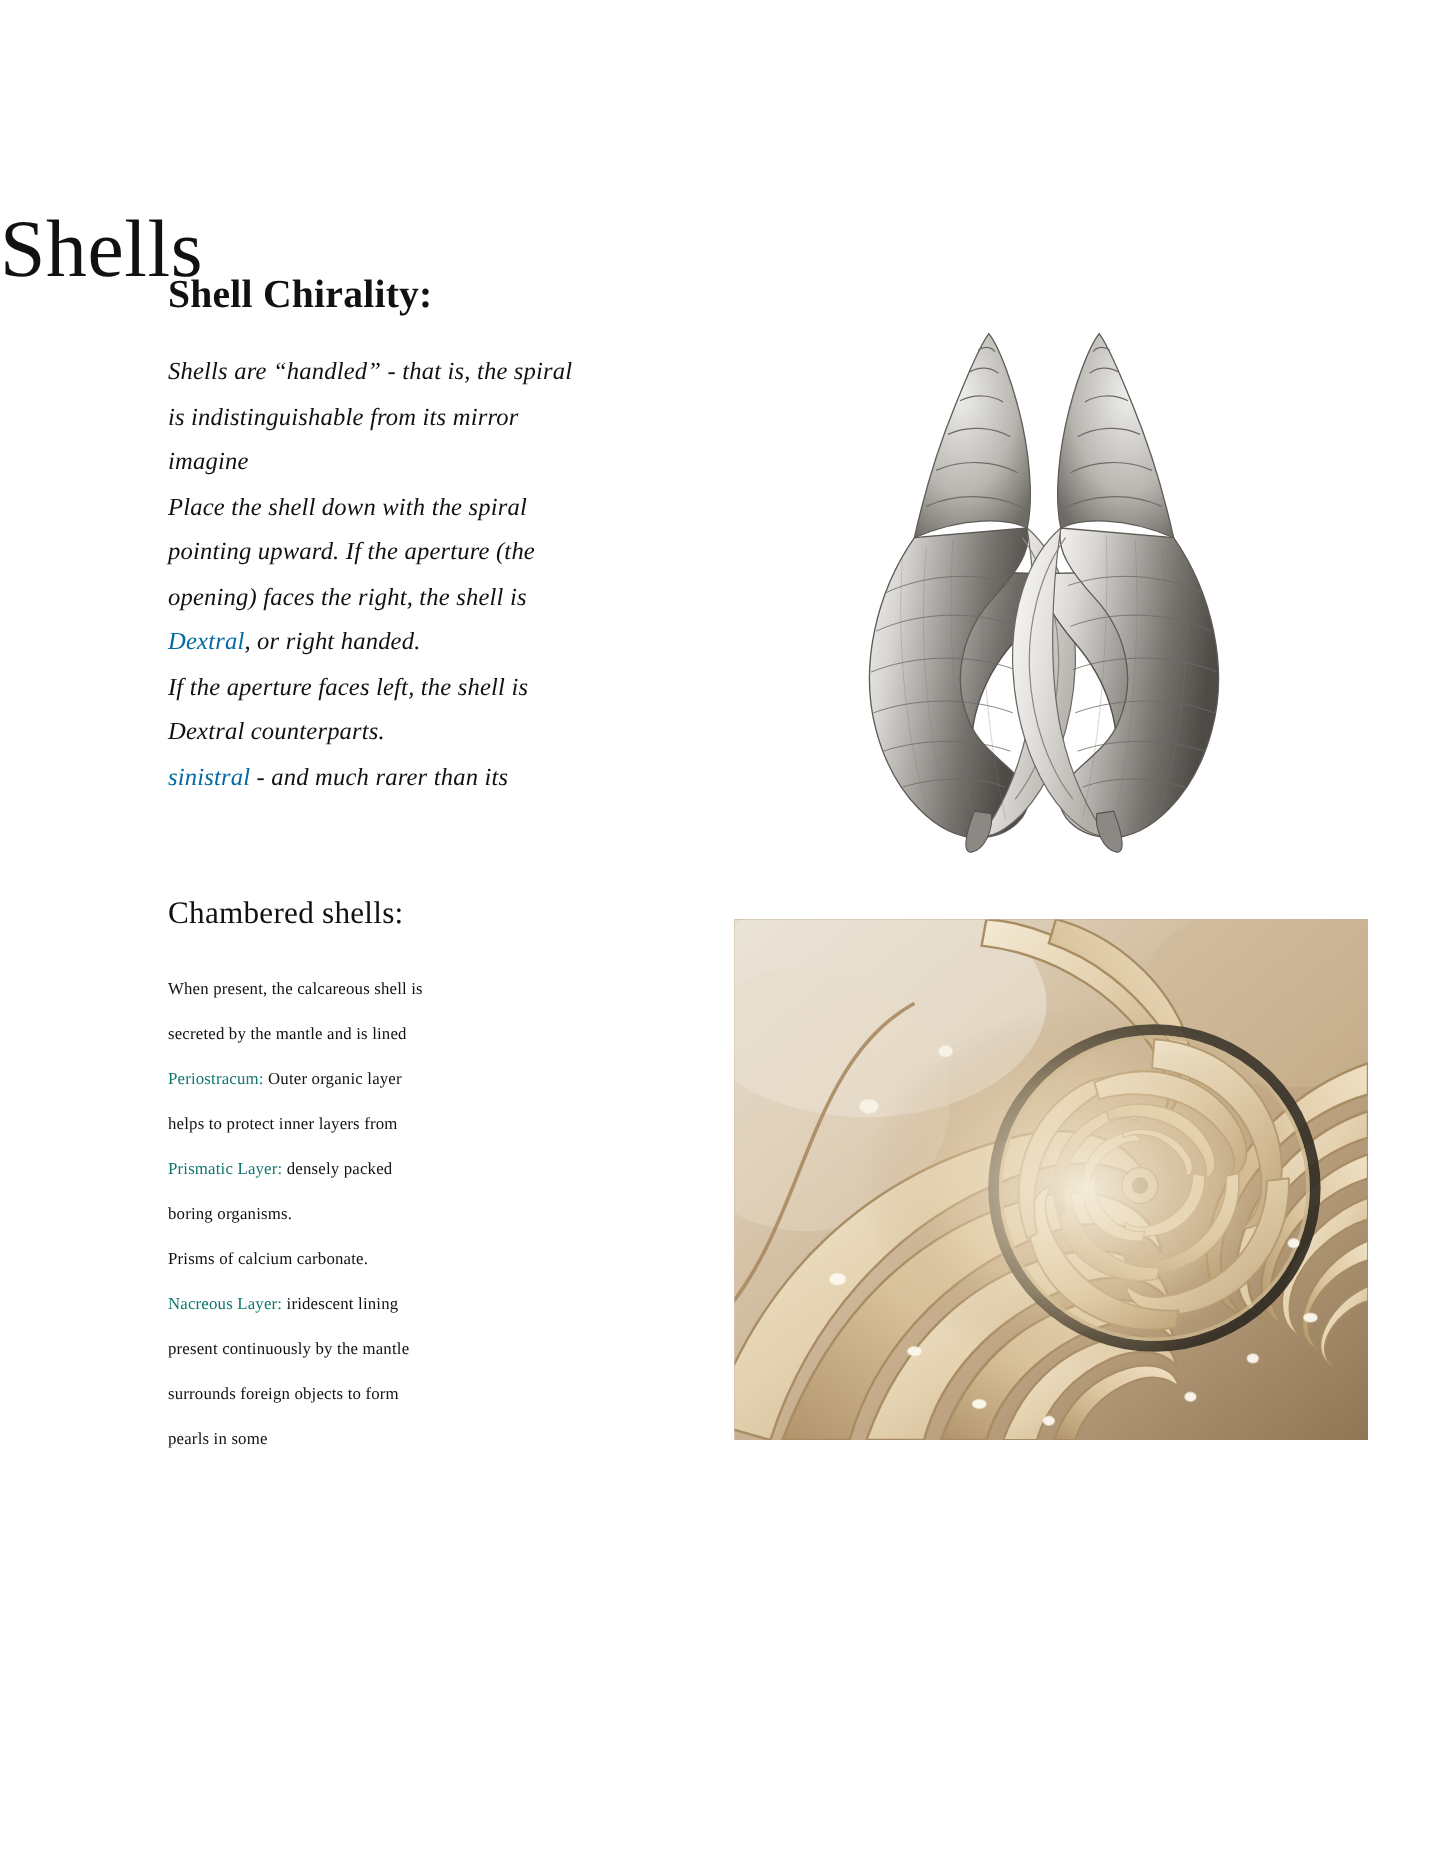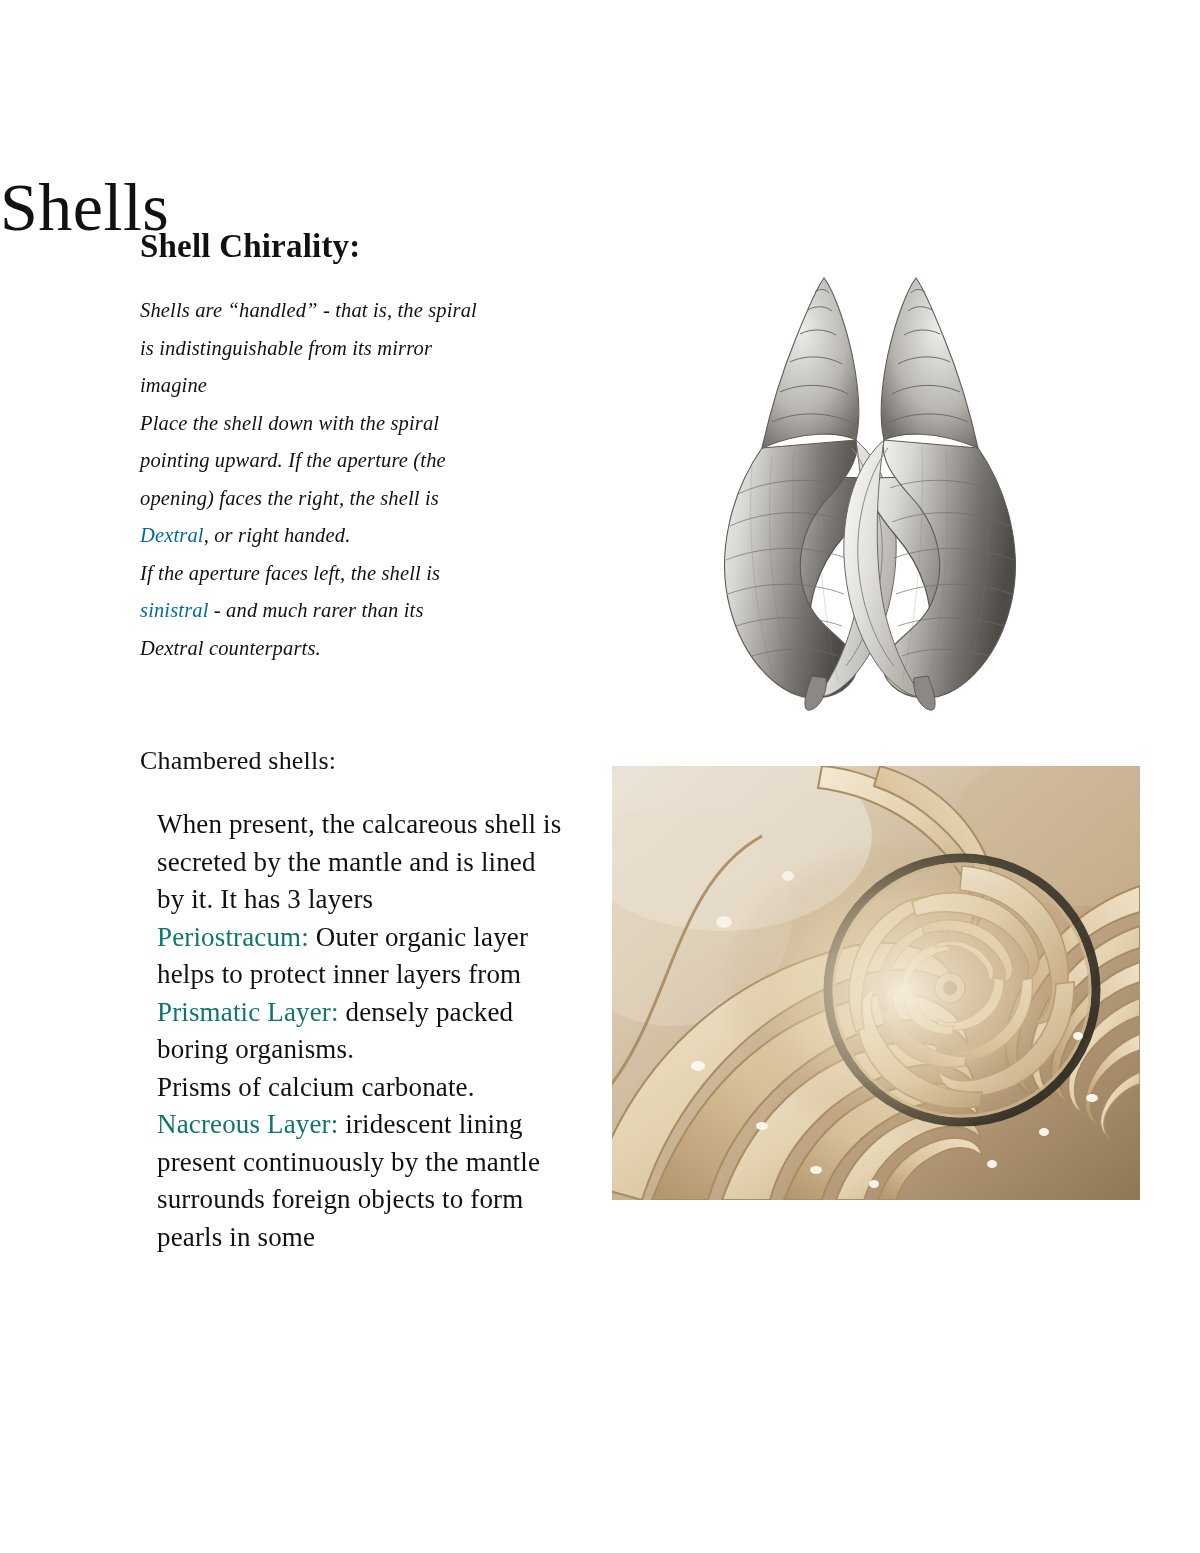--- a/index.html
+++ b/index.html
@@ -116,8 +116,8 @@
     <p>opening)  faces the right, the shell is</p>
     <p><span class="term-green">Dextral</span><span>, or right handed.</span></p>
     <p>If the aperture faces left, the shell is</p>
+    <p>Dextral counterparts.</p>
     <p><span class="term-green">sinistral </span><span> - and much rarer than its</span></p>
-    <p>Dextral counterparts.</p>
   </div>
 
   <div class="fig-chirality">

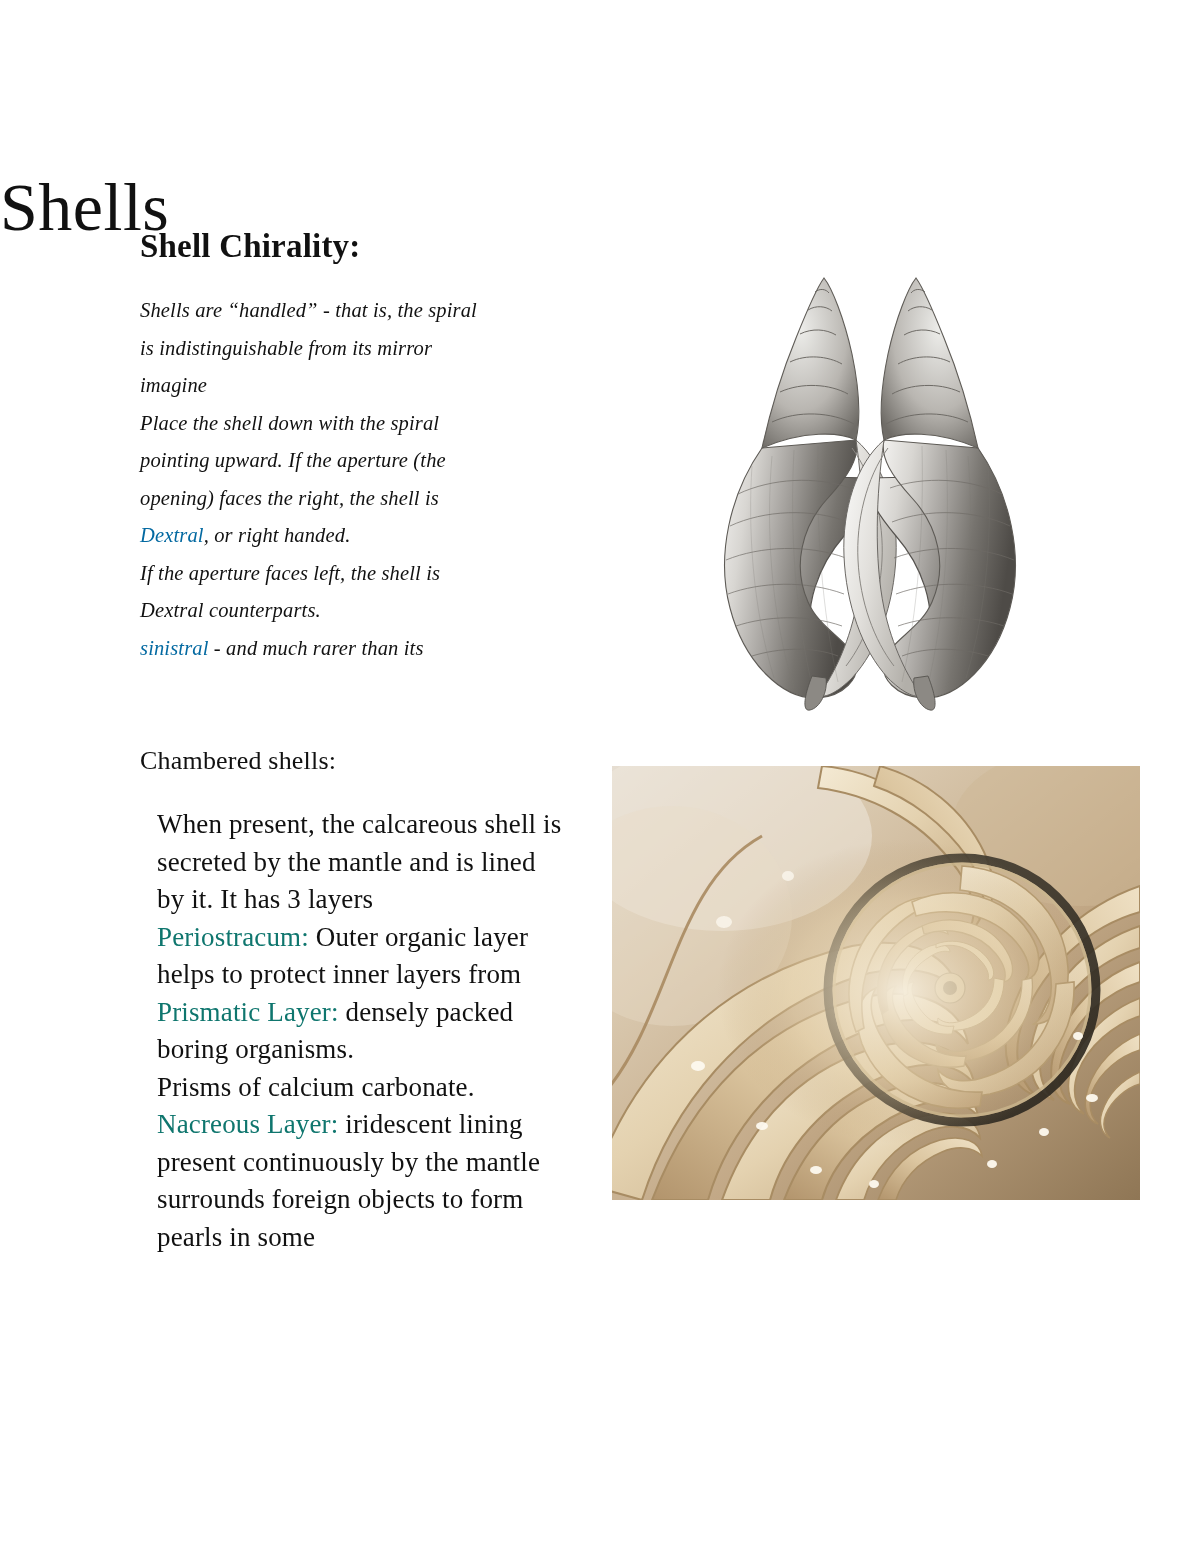--- a/index.html
+++ b/index.html
@@ -64,10 +64,10 @@
   }
   .sec2-body {
     position: absolute;
-    left: 157px;
+    left: 140px;
     top: 806px;
     width: 430px;
-    font-size: 27px;
+    font-size: 14px;
     line-height: 37.5px;
     letter-spacing: 0.15px;
   }

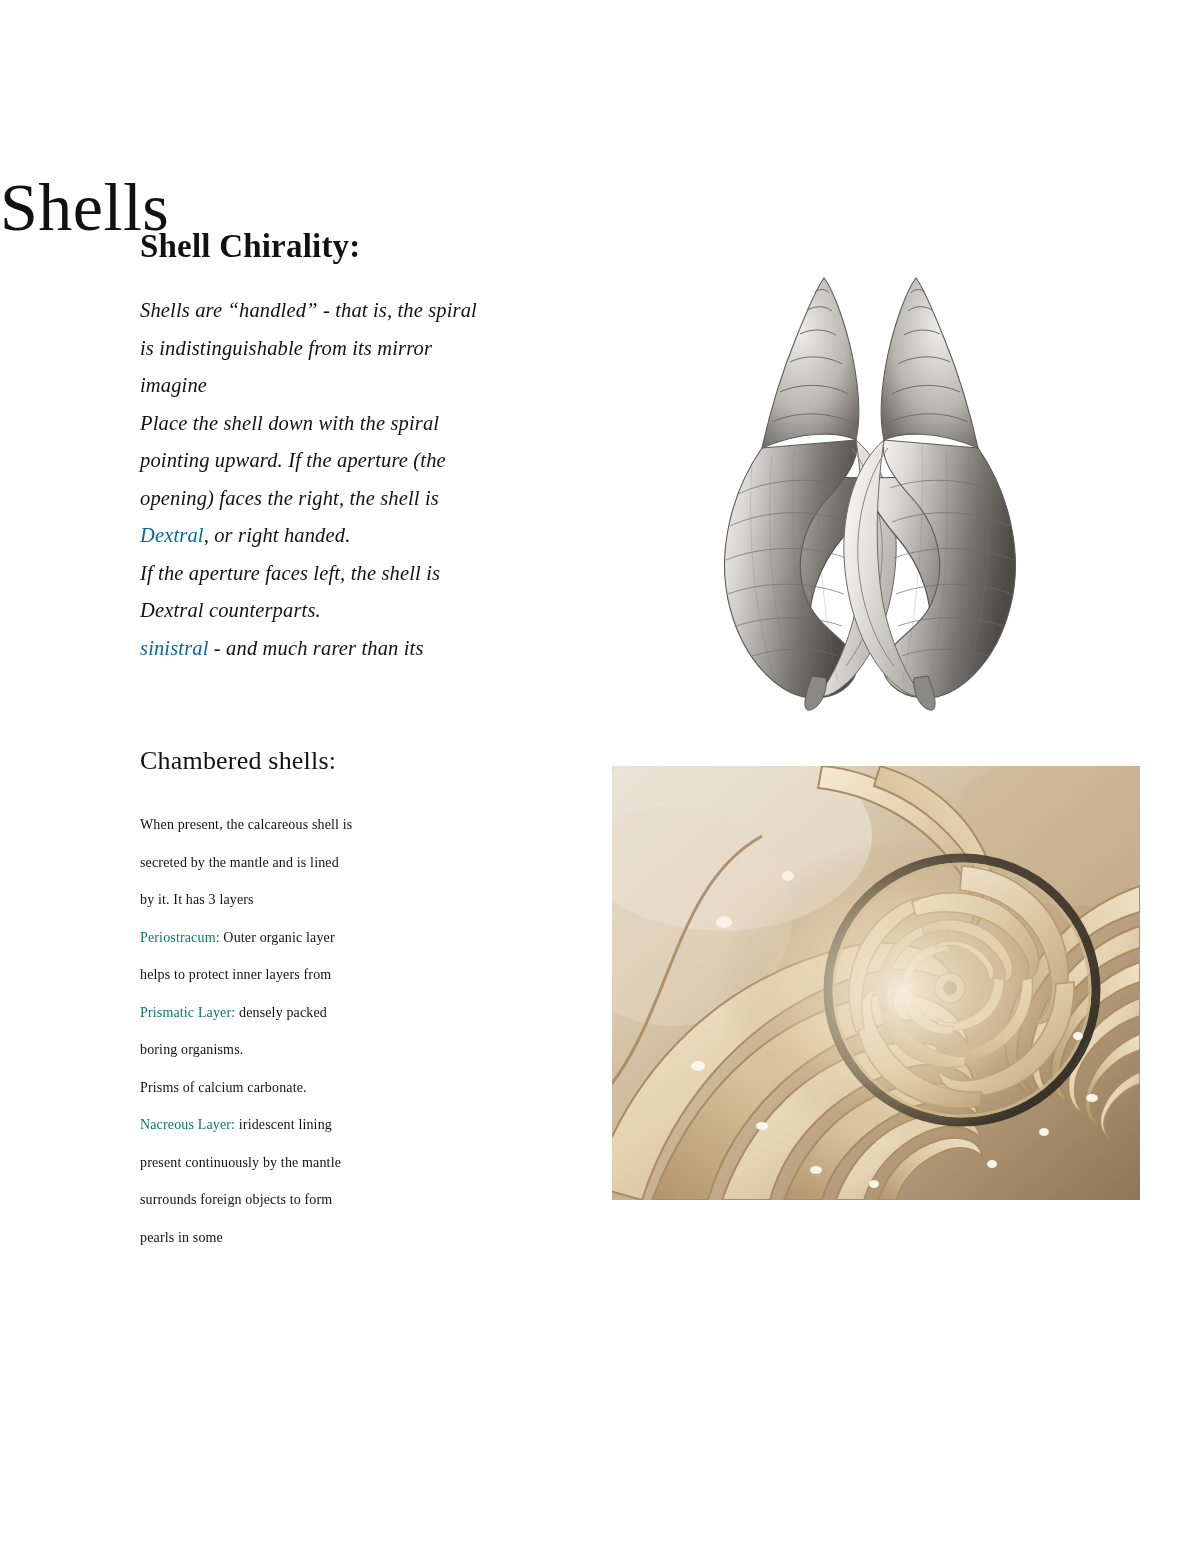--- a/index.html
+++ b/index.html
@@ -242,7 +242,6 @@
   <div class="sec2-body">
     <p>When present, the calcareous shell is</p>
     <p>secreted by the mantle and is lined</p>
-    <p>by it. It has 3 layers</p>
     <p><span class="term-purple">Periostracum:</span><span> Outer organic layer</span></p>
     <p> helps to protect inner layers from</p>
     <p><span class="term-purple">Prismatic Layer:</span><span> densely packed</span></p>

